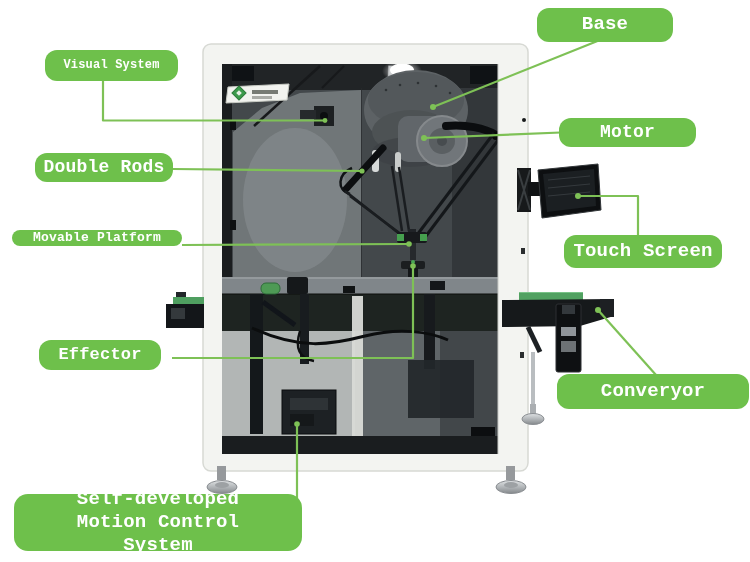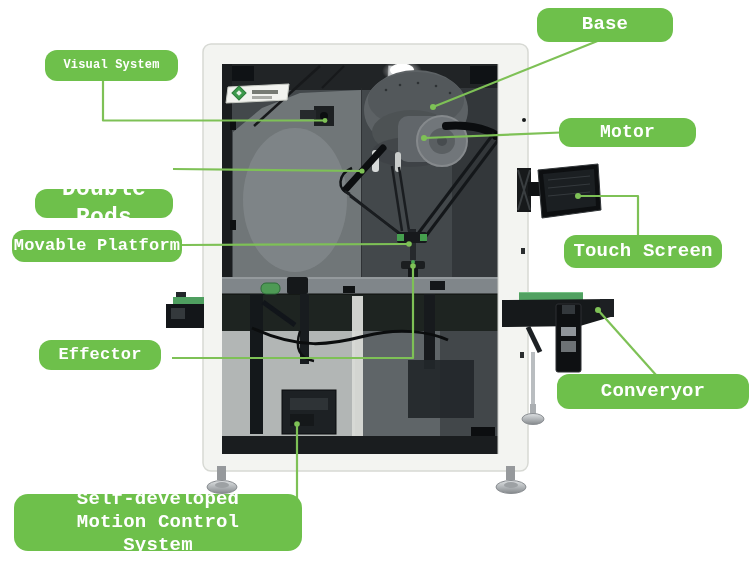--- a/index.html
+++ b/index.html
@@ -16,7 +16,7 @@
     font-family:Liberation Mono, monospace;
   }
   .c-visual   {left:45px; top:50px;  width:133px;height:31px;font-size:12px;}
-  .c-rods     {left:35px; top:153px; width:138px;height:29px;font-size:23px;margin-top:36px;}
+  .c-rods     {left:35px; top:153px; width:138px;height:29px;font-size:18px;}
   .c-platform {left:12px; top:230px; width:170px;height:32px;font-size:17px;}
   .c-effector {left:39px; top:340px; width:122px;height:30px;font-size:17px;}
   .c-motion   {left:14px; top:494px; width:240px;height:57px;font-size:19px;border-radius:14px;padding:0 24px;}

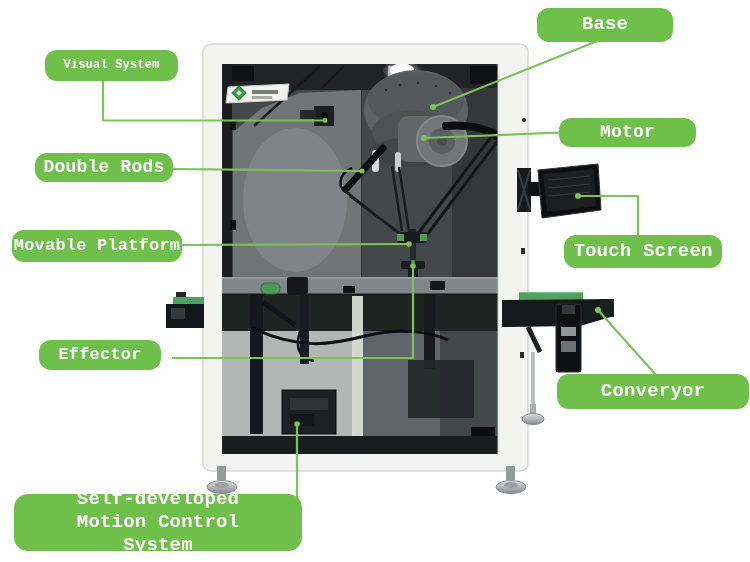--- a/index.html
+++ b/index.html
@@ -17,7 +17,7 @@
   }
   .c-visual   {left:45px; top:50px;  width:133px;height:31px;font-size:12px;}
   .c-rods     {left:35px; top:153px; width:138px;height:29px;font-size:18px;}
-  .c-platform {left:12px; top:230px; width:170px;height:32px;font-size:17px;}
+  .c-platform {left:12px; top:230px; width:170px;height:16px;font-size:13px;}
   .c-effector {left:39px; top:340px; width:122px;height:30px;font-size:17px;}
   .c-motion   {left:14px; top:494px; width:240px;height:57px;font-size:19px;border-radius:14px;padding:0 24px;}
   .c-base     {left:537px;top:8px;   width:136px;height:34px;font-size:19px;}

